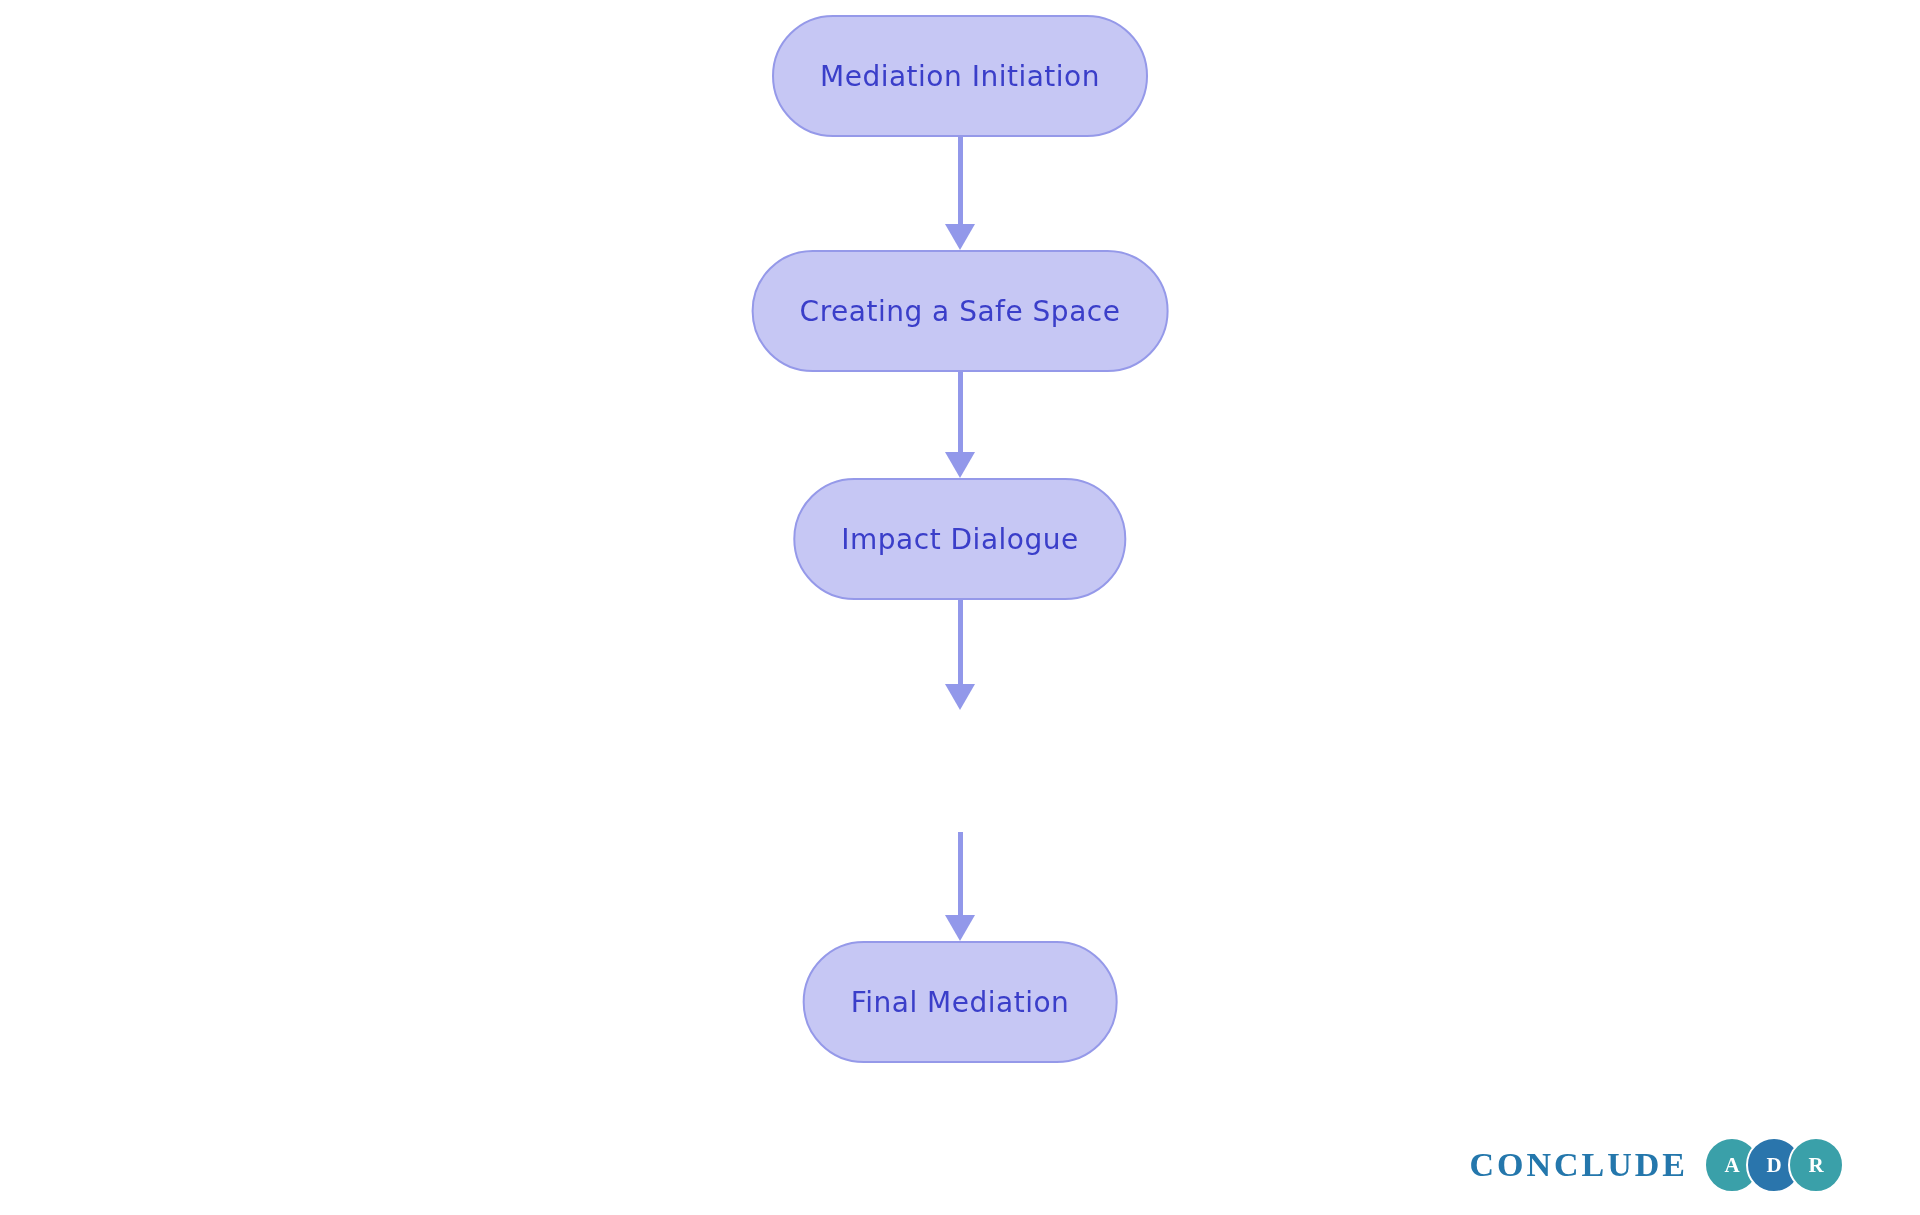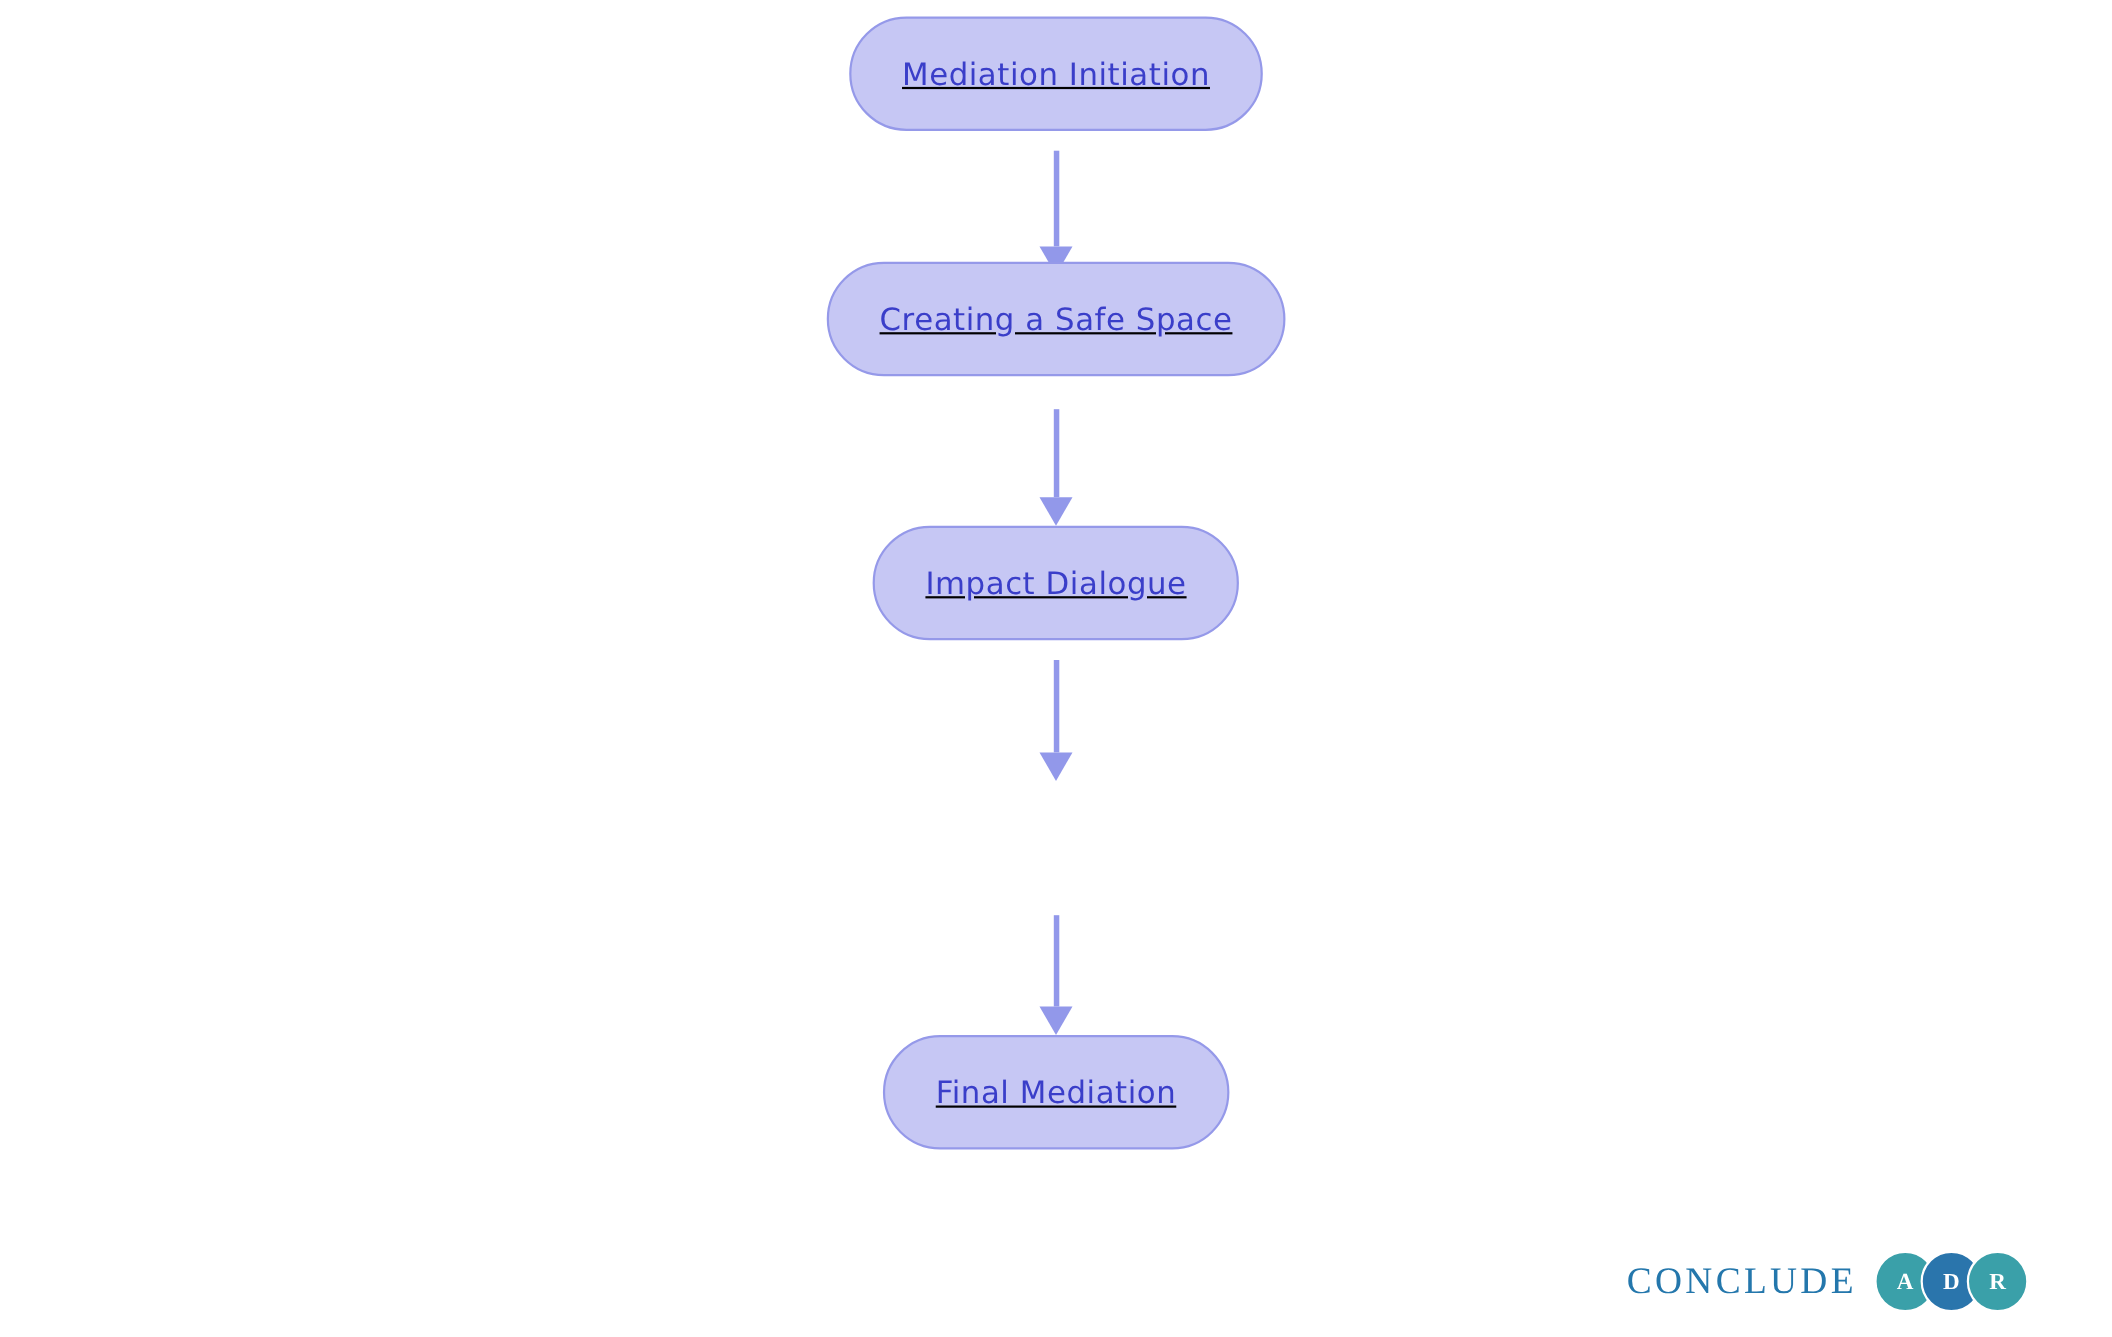--- a/index.html
+++ b/index.html
@@ -21,7 +21,7 @@
     position: absolute;
     left: 50%;
     transform: translateX(-50%);
-    height: 104px;
+    height: 122px;
     box-sizing: border-box;
     padding: 0 46px;
     border: 2px solid var(--node-border, #9599e9);
@@ -31,7 +31,6 @@
     align-items: center;
     justify-content: center;
     white-space: nowrap;
-    text-decoration: underline;
   }
   .node-label {
     color: var(--node-text, #3a3ec9);

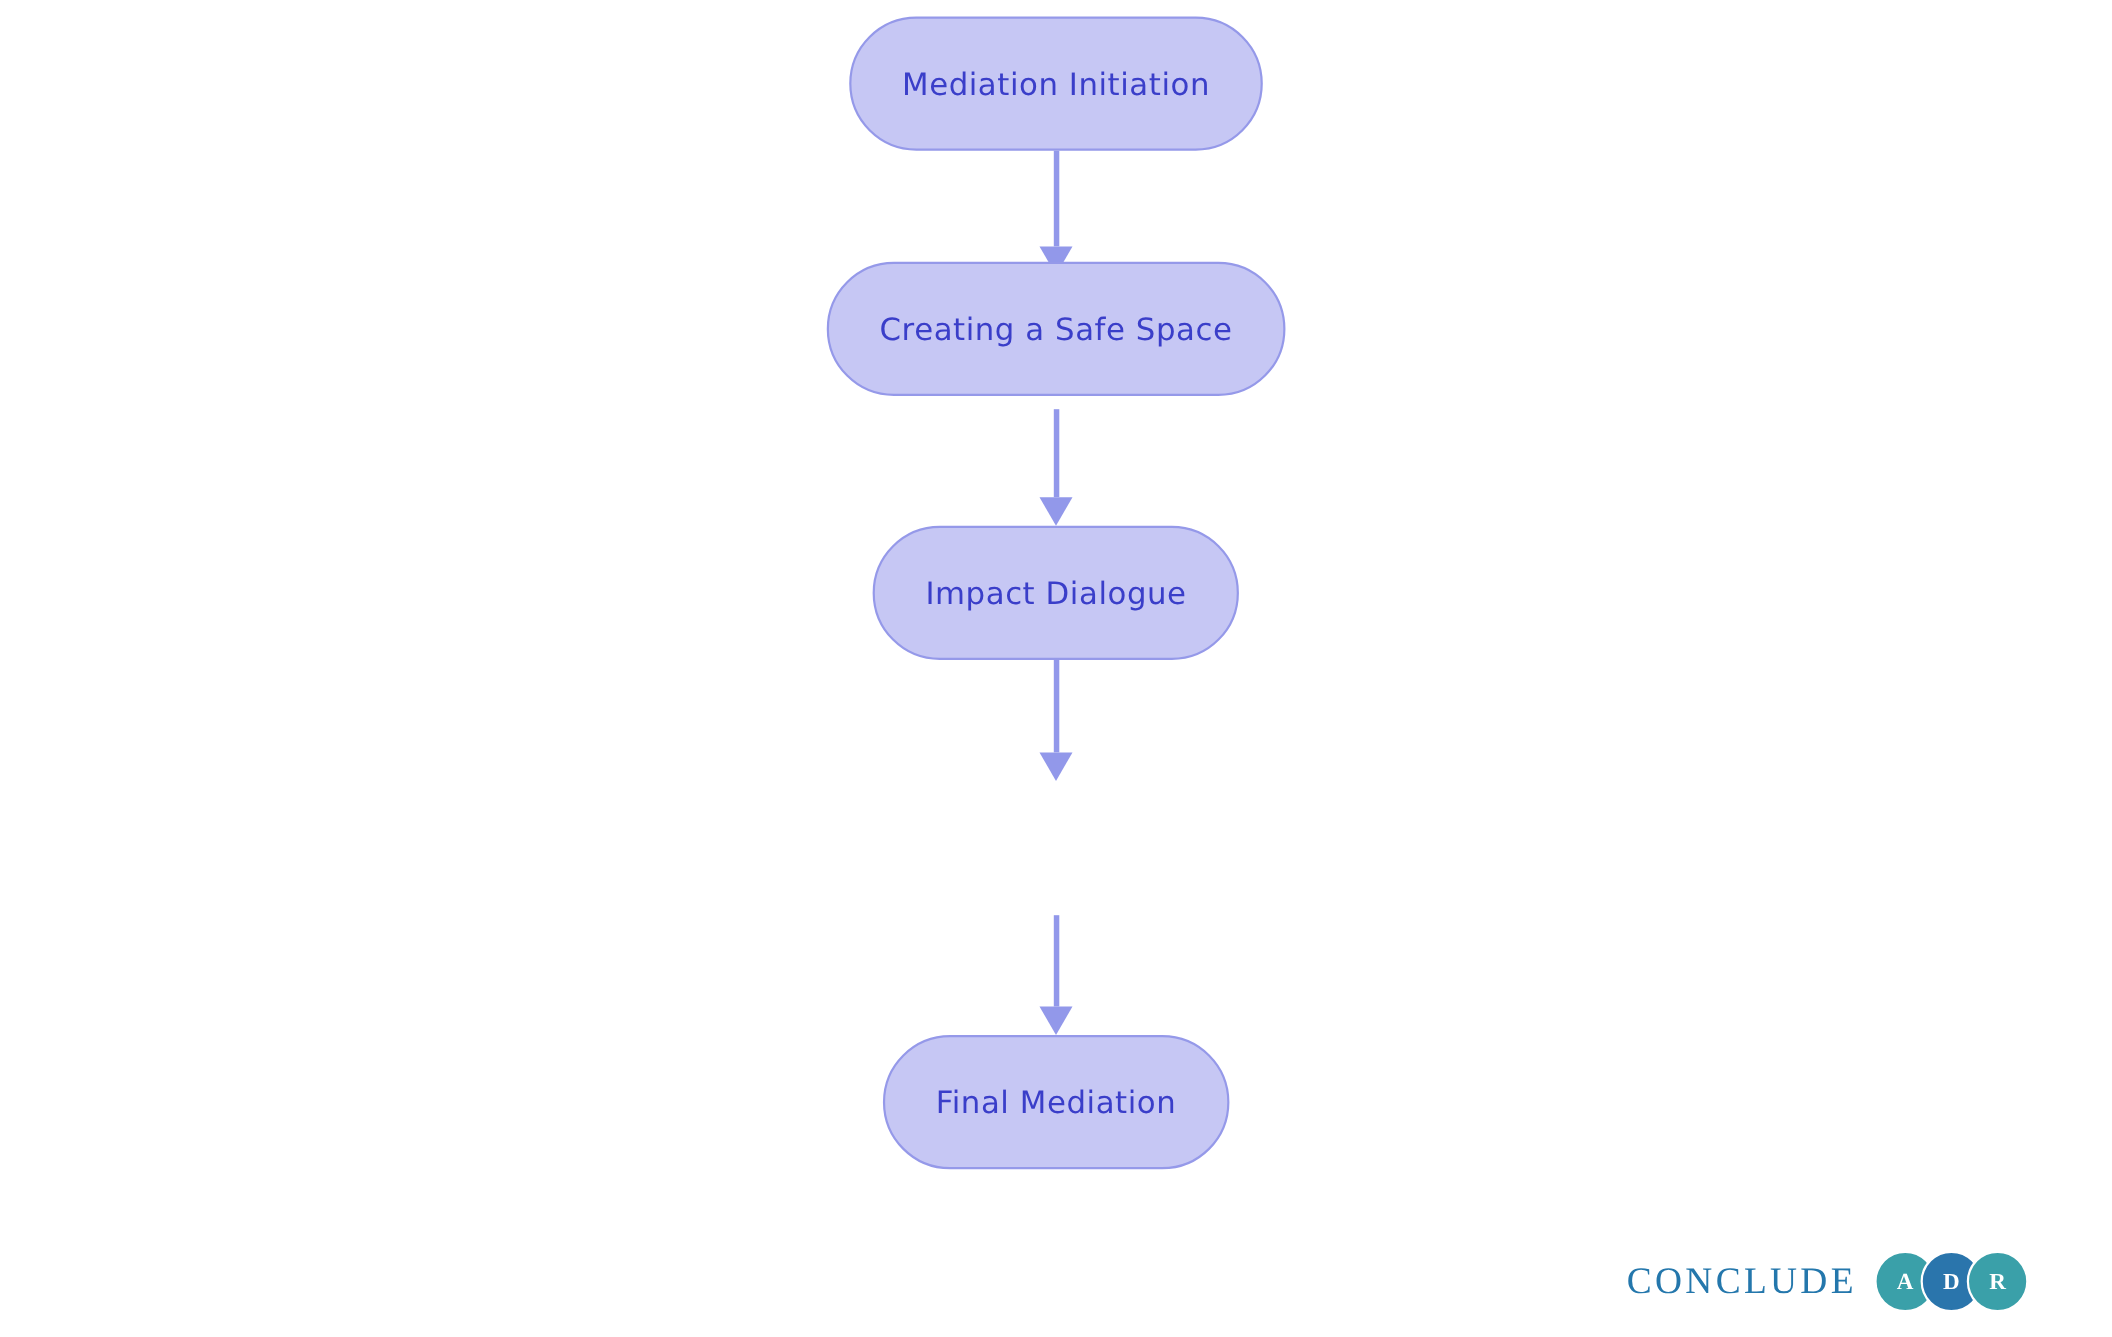--- a/index.html
+++ b/index.html
@@ -114,7 +114,7 @@
     <div class="arrow-head"></div>
   </div>
 
-  <div class="node" style="top:238px">
+  <div class="node" style="top:250px">
     <span class="node-label">Creating a Safe Space</span>
   </div>
 

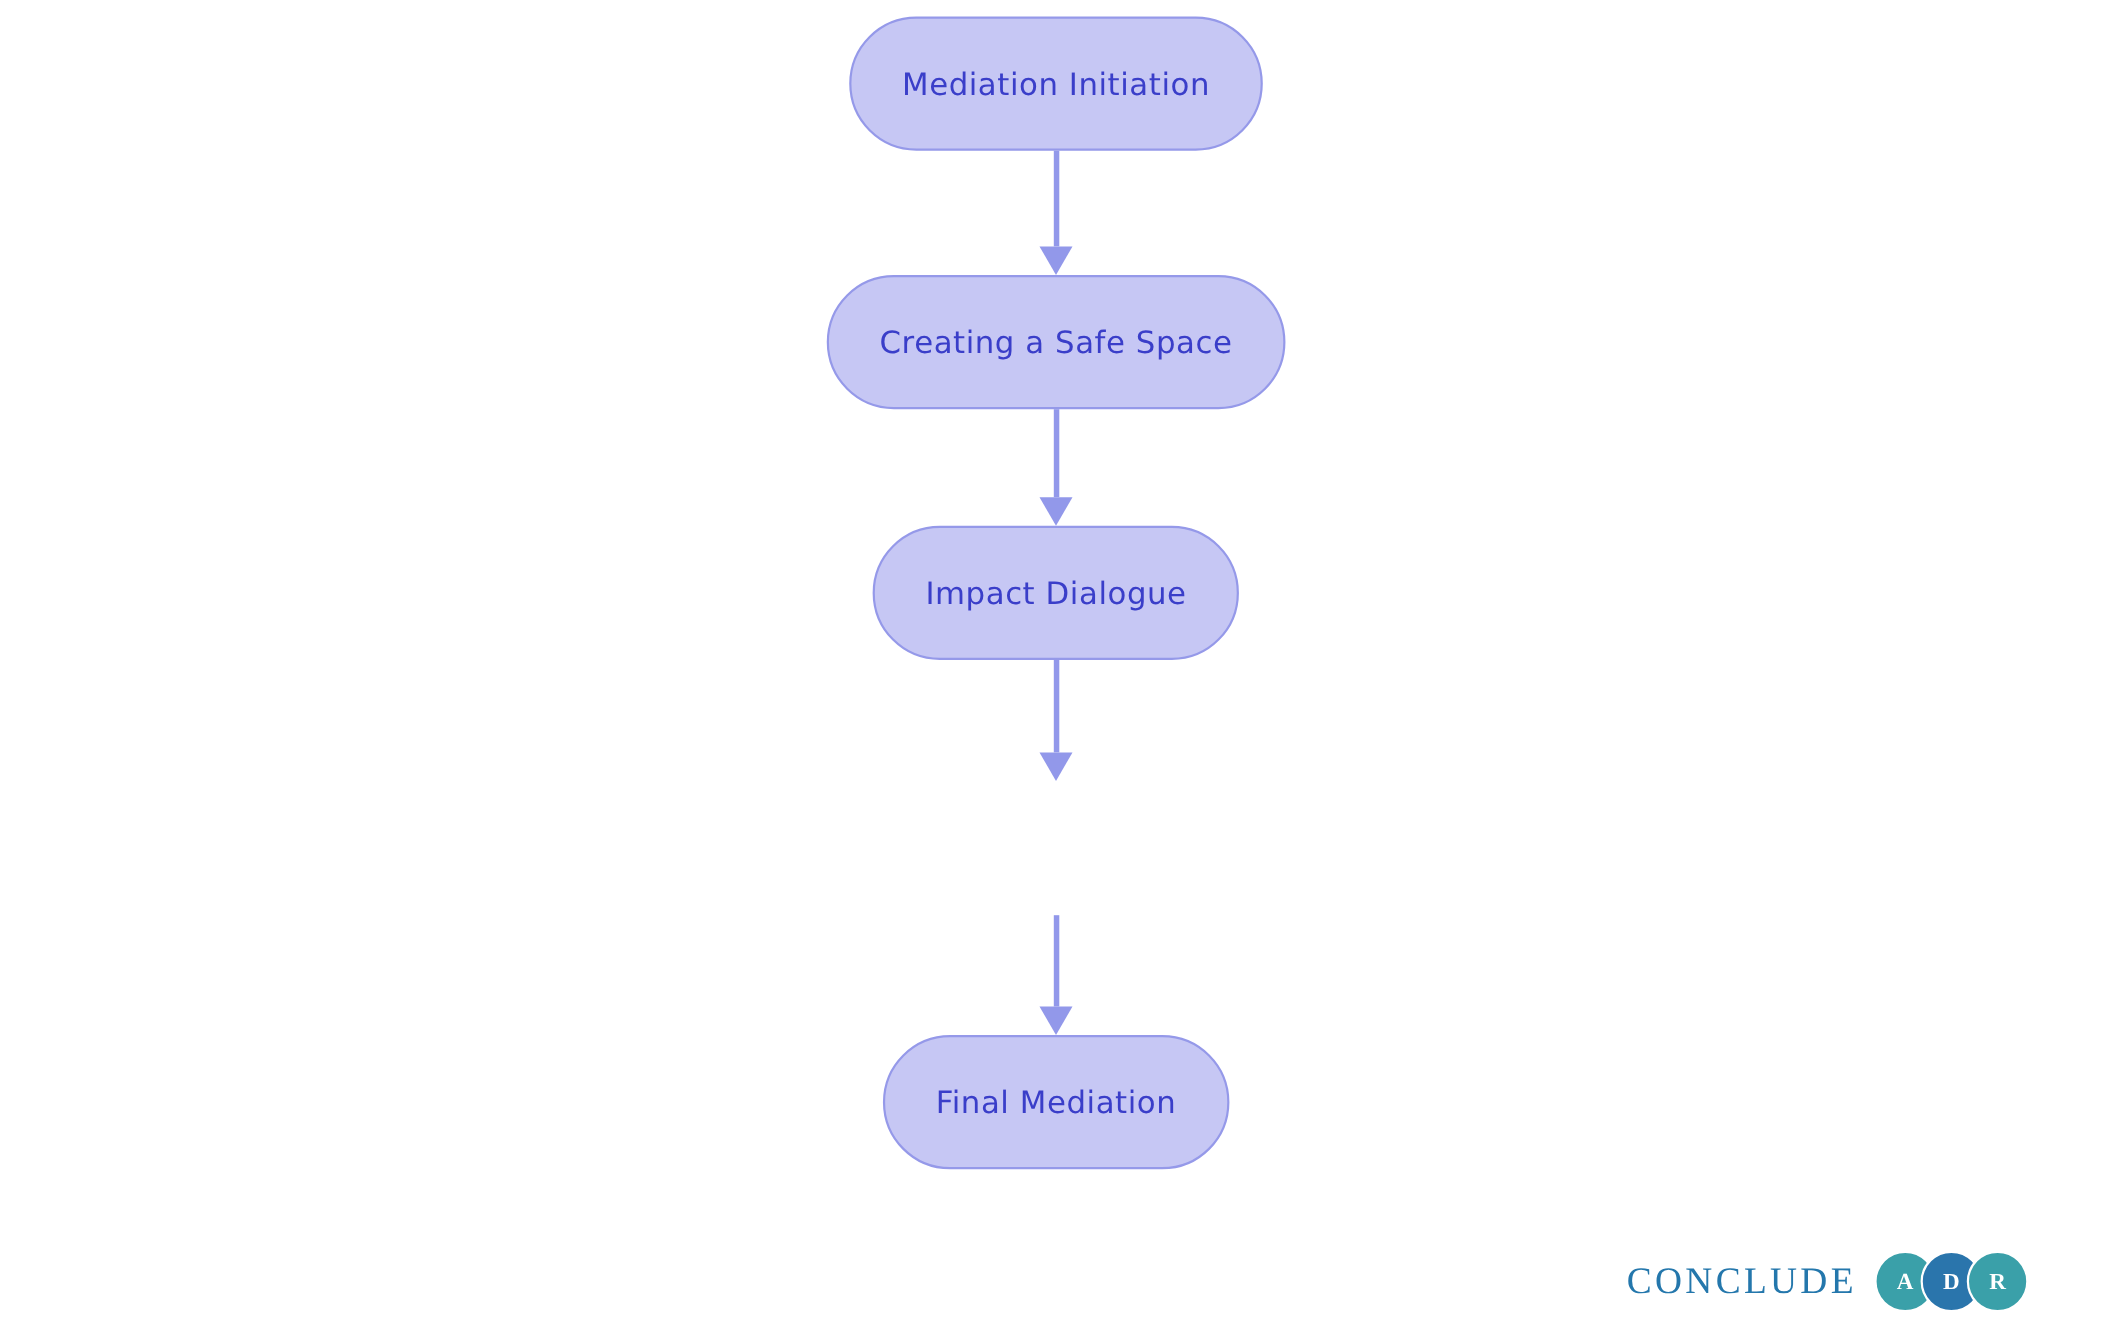--- a/index.html
+++ b/index.html
@@ -70,7 +70,7 @@
   }
   .wordmark {
     font-family: "Liberation Serif", "DejaVu Serif", serif;
-    font-weight: 400;
+    font-weight: 700;
     font-size: 34px;
     letter-spacing: 3px;
     color: var(--wordmark-color, #2477ac);

